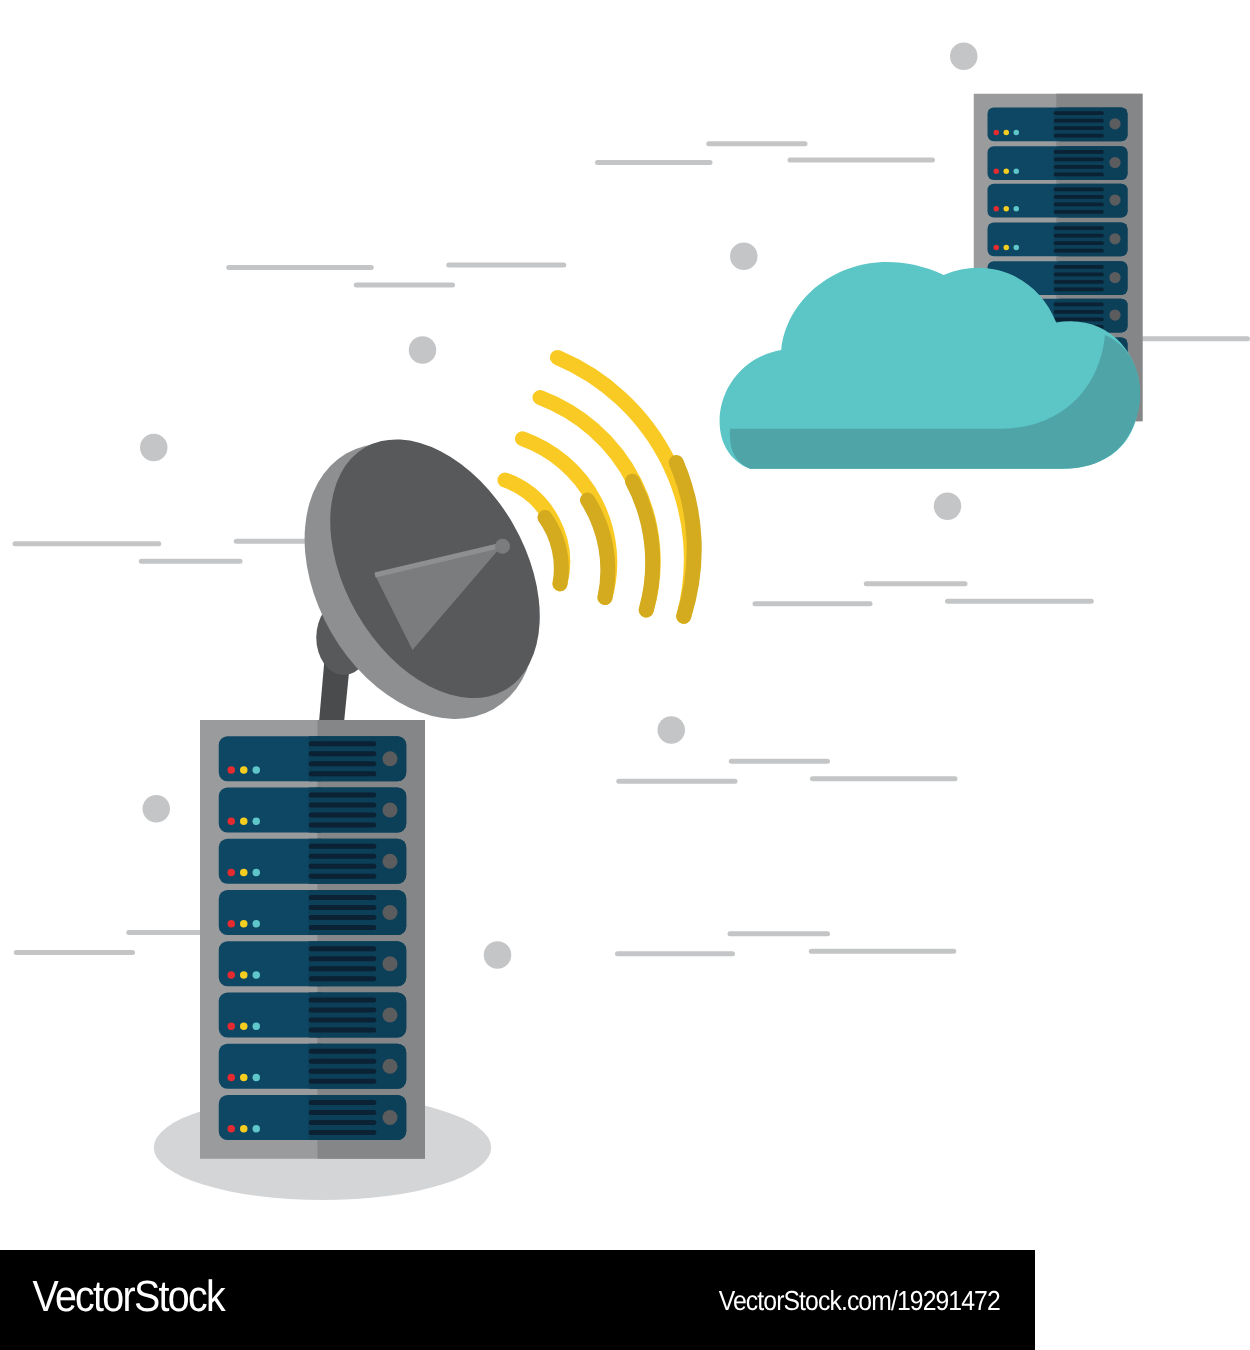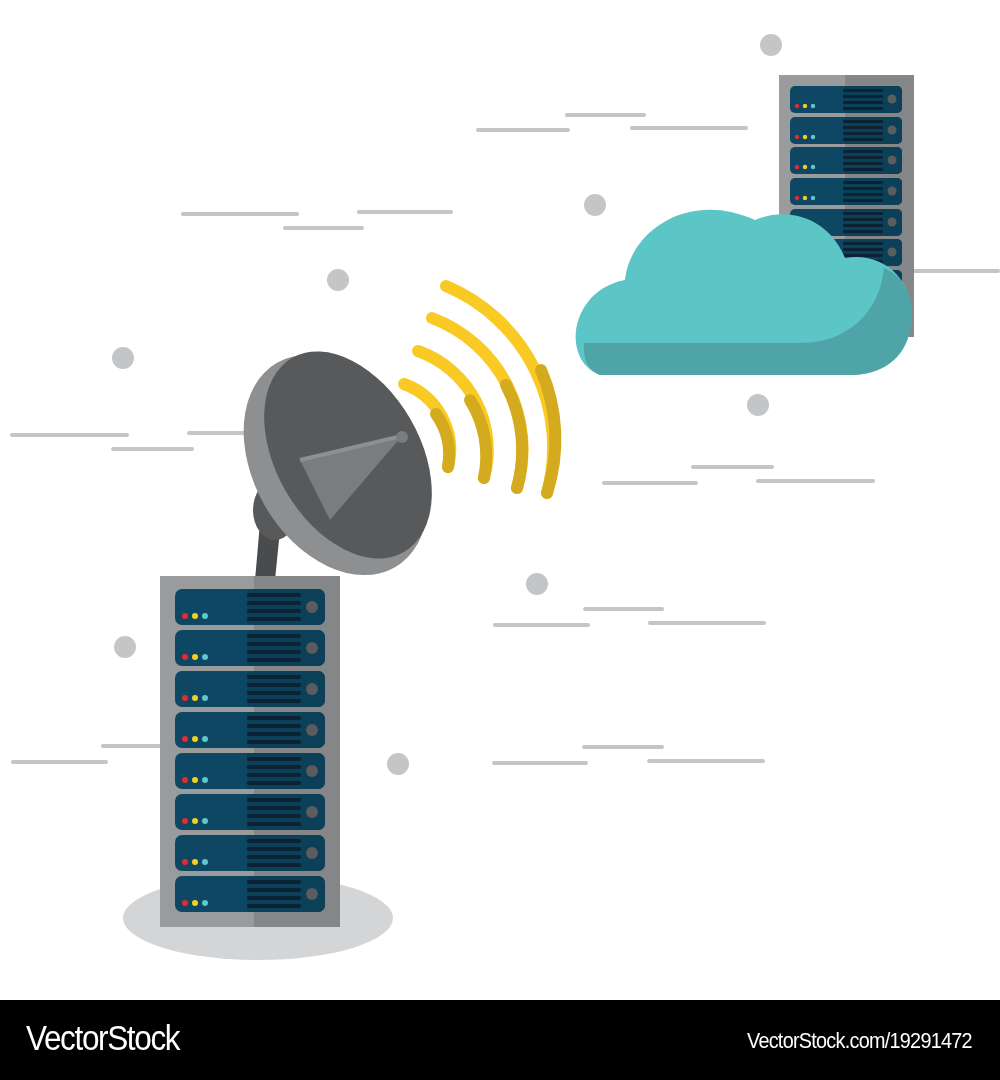--- a/index.html
+++ b/index.html
@@ -5,7 +5,7 @@
   html,body{margin:0;padding:0;background:#fff;}
   body{width:1000px;height:1080px;position:relative;overflow:hidden;font-family:"Liberation Sans",sans-serif;}
   #art{position:absolute;left:0;top:0;width:1000px;height:1000px;}
-  .footer{position:absolute;left:0;top:1000px;width:1000px;height:80px;background:#000;}
+  .footer{position:absolute;left:0;top:1000px;width:828px;height:80px;background:#000;}
   .brand{position:absolute;left:26px;top:18px;color:#fff;font-size:35px;letter-spacing:-1.5px;transform:scaleX(0.9);transform-origin:left center;}
   .ref{position:absolute;right:28px;top:28px;color:#fff;font-size:22px;letter-spacing:-0.8px;transform:scaleX(0.9);transform-origin:right center;}
 </style>

